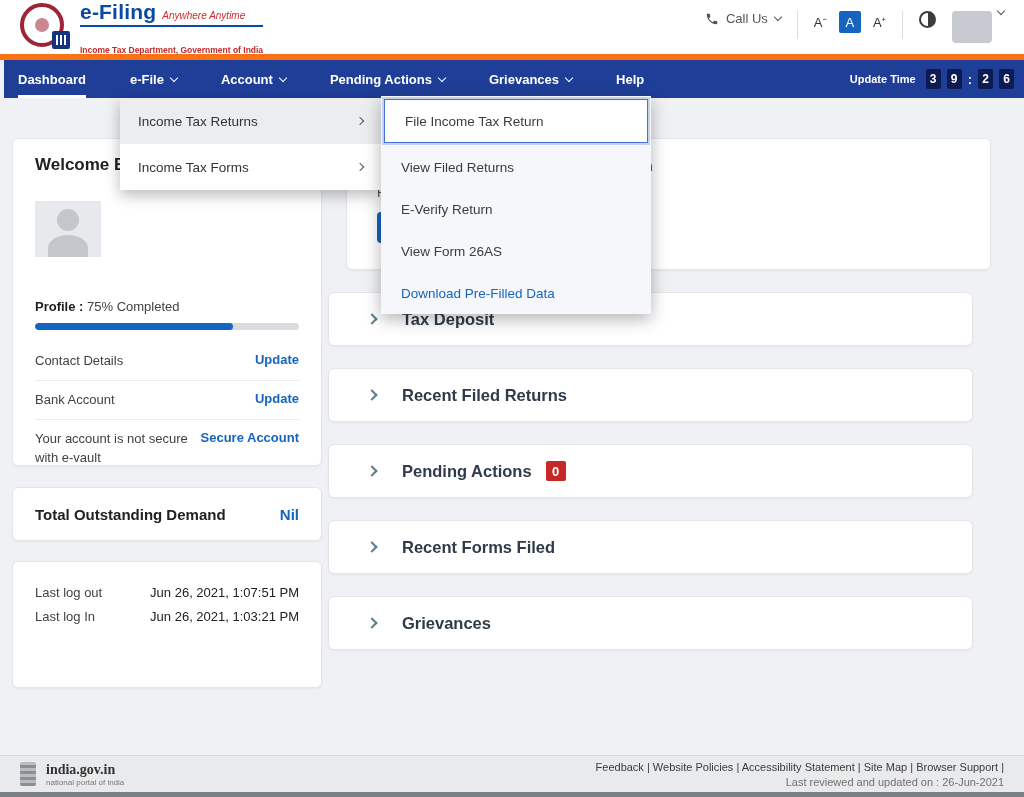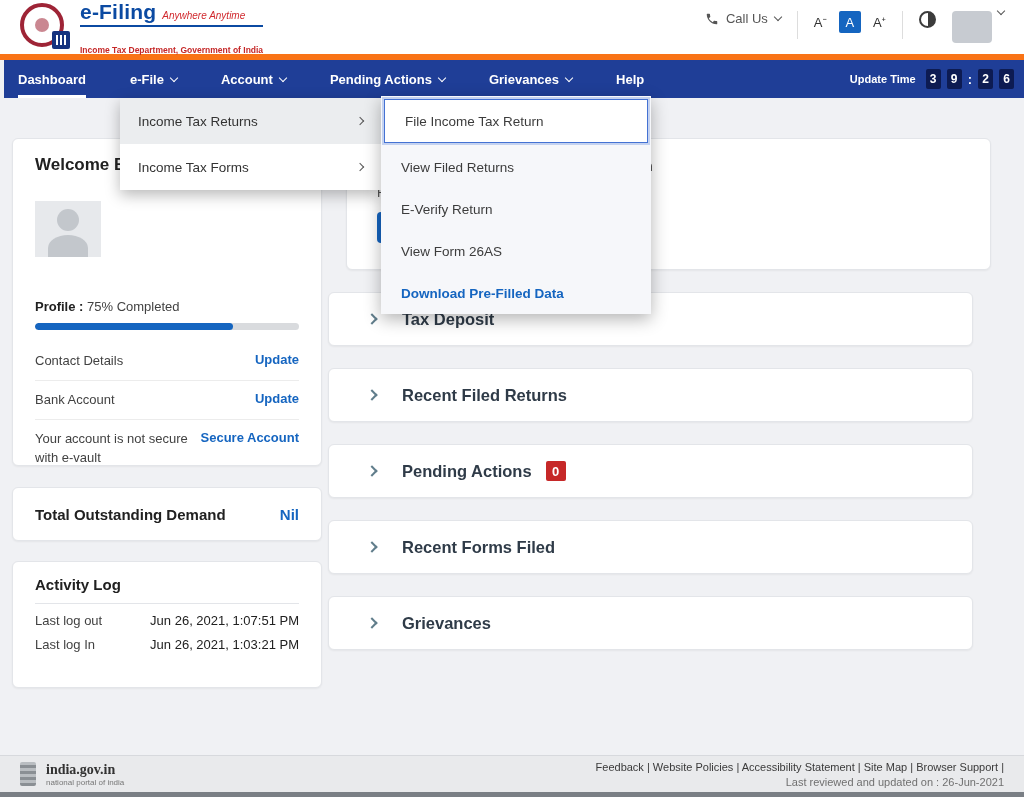--- a/index.html
+++ b/index.html
@@ -70,7 +70,7 @@
              color:#3c3c3c; cursor:pointer; }
   .m2-item.highlight { margin:3px; background:#fff; border:1px solid #4472d3;
              box-shadow:0 0 0 2px #c4d2f0; }
-  .m2-item.blue { color:var(--accent,#1565c0); font-weight:bold; }
+  .m2-item.blue { color:var(--accent,#1565c0); font-weight:normal; }
 
   
   .card { position:absolute; background:#fff; border:1px solid #e3e5e9; border-radius:6px;

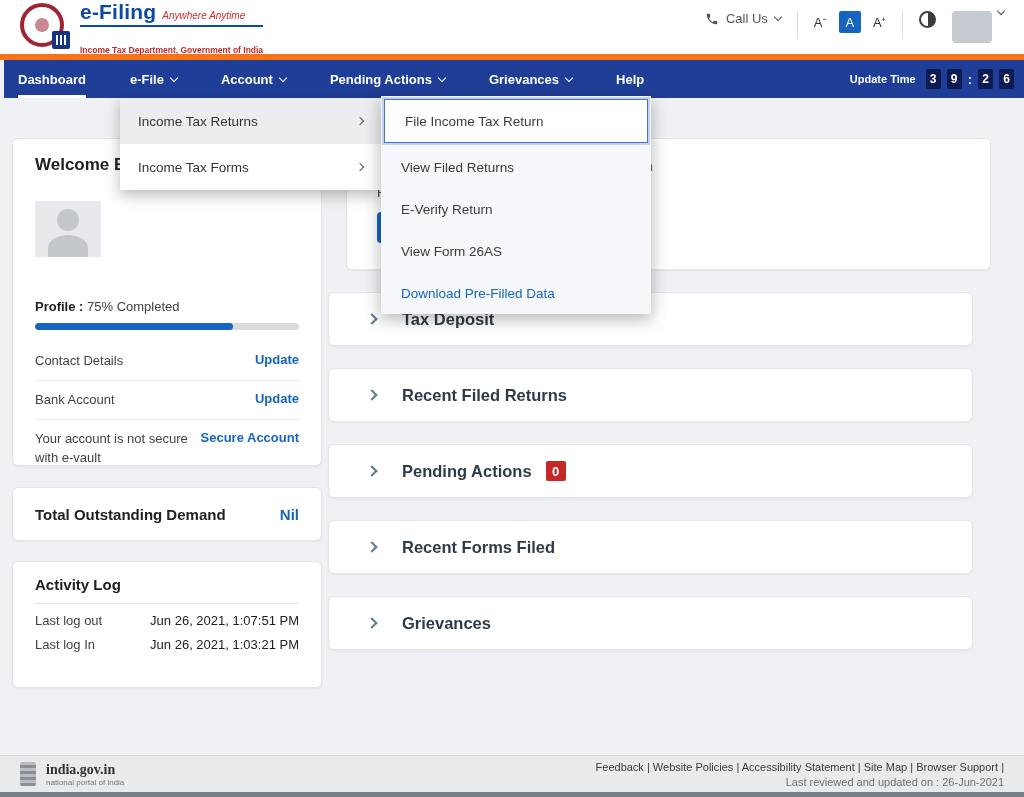--- a/index.html
+++ b/index.html
@@ -247,7 +247,6 @@
   </div>
 
   <div class="card activity-card">
-    <div class="activity-title">Activity Log</div>
     <div class="a-row">
       <span class="al">Last log out</span>
       <span class="av">Jun 26, 2021, 1:07:51 PM</span>

